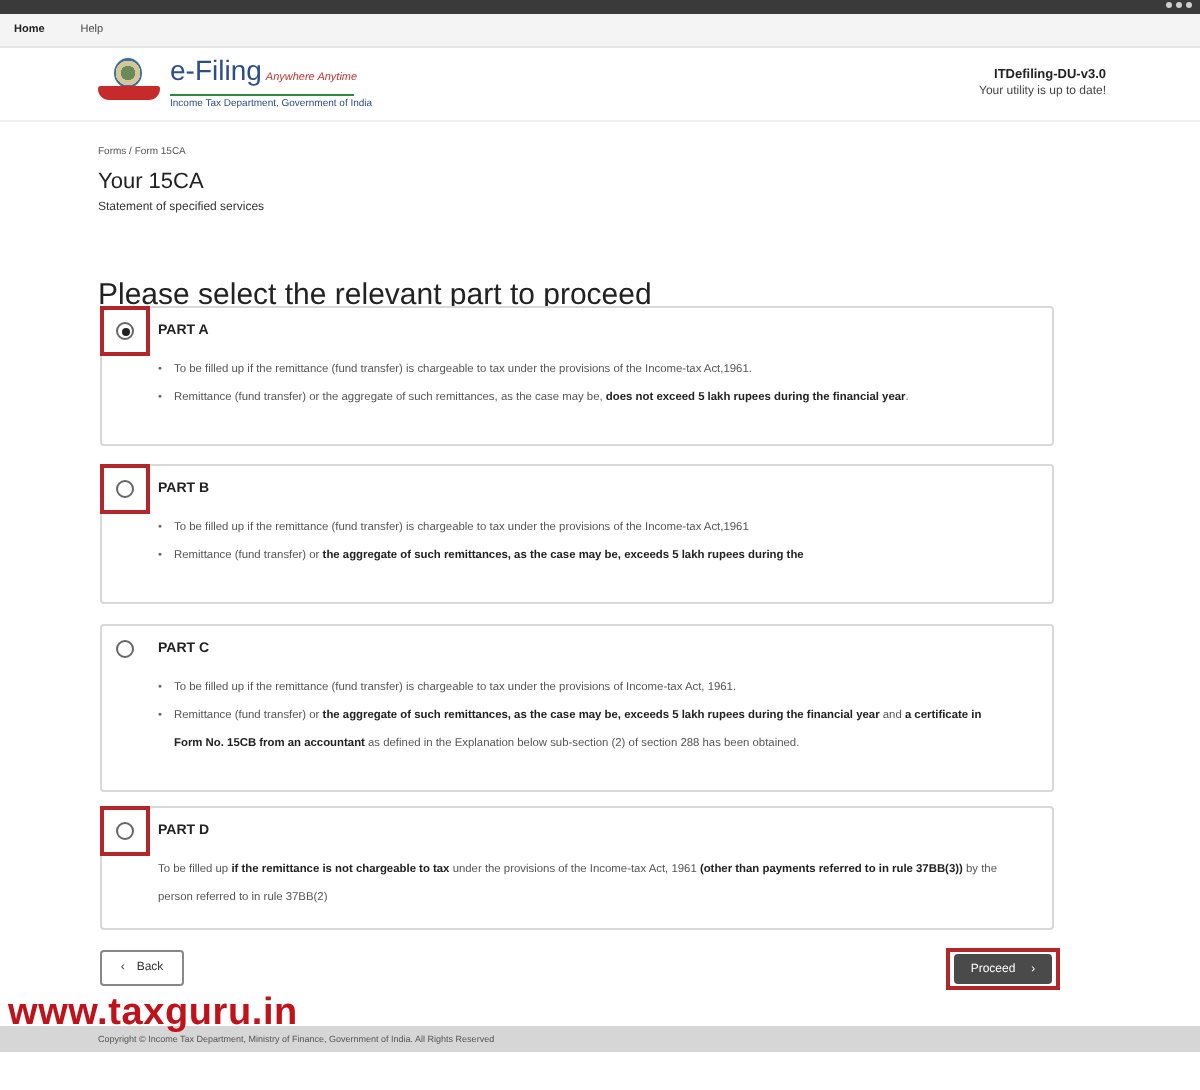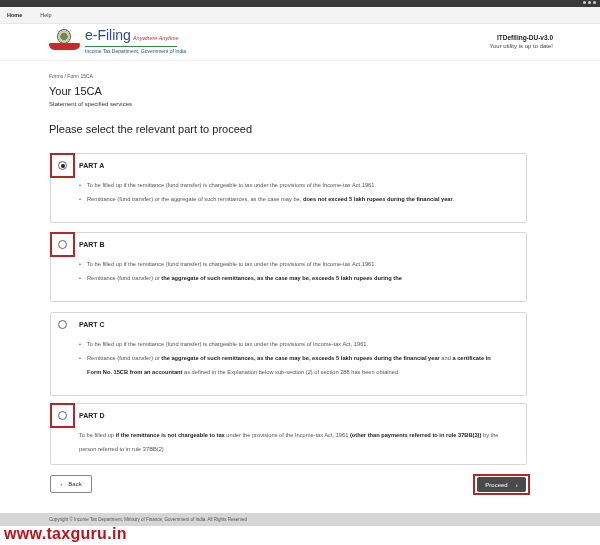--- a/index.html
+++ b/index.html
@@ -51,7 +51,7 @@
   .breadcrumb { font-size: 5px; color: #555; }
   .page-title { font-size: 11px; color: #222; margin-top: 6px; }
   .page-sub { font-size: 6px; color: #333; margin-top: 4px; }
-  .prompt { font-size: 11px; color: #222; margin-top: 16px; }
+  .prompt { font-size: 15px; color: #222; margin-top: 32px; }
 
   .card {
     position: absolute; left: 50px; width: 477px; border: 1px solid #d8d8d8;

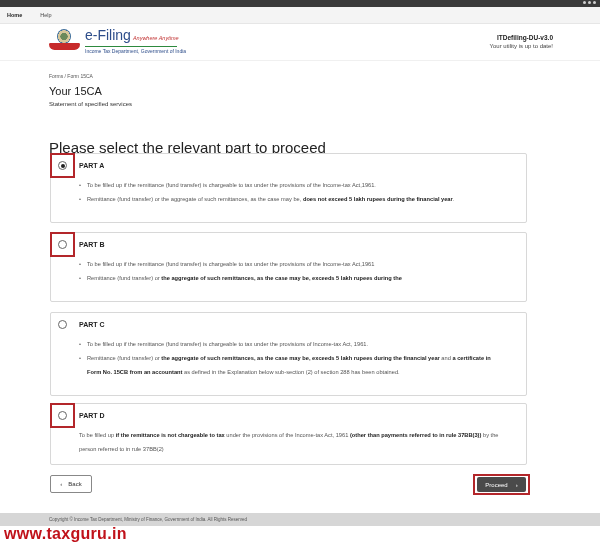--- a/index.html
+++ b/index.html
@@ -105,7 +105,7 @@
     font-size: 4.5px; color: #555; padding-left: 49px; display: flex; align-items: center;
   }
   .watermark {
-    position: absolute; left: 4px; top: 525px; font-size: 16px; font-weight: bold;
+    position: absolute; left: 4px; top: 496px; font-size: 19px; font-weight: bold;
     color: #c0121a; letter-spacing: 0.3px;
   }
 </style>

